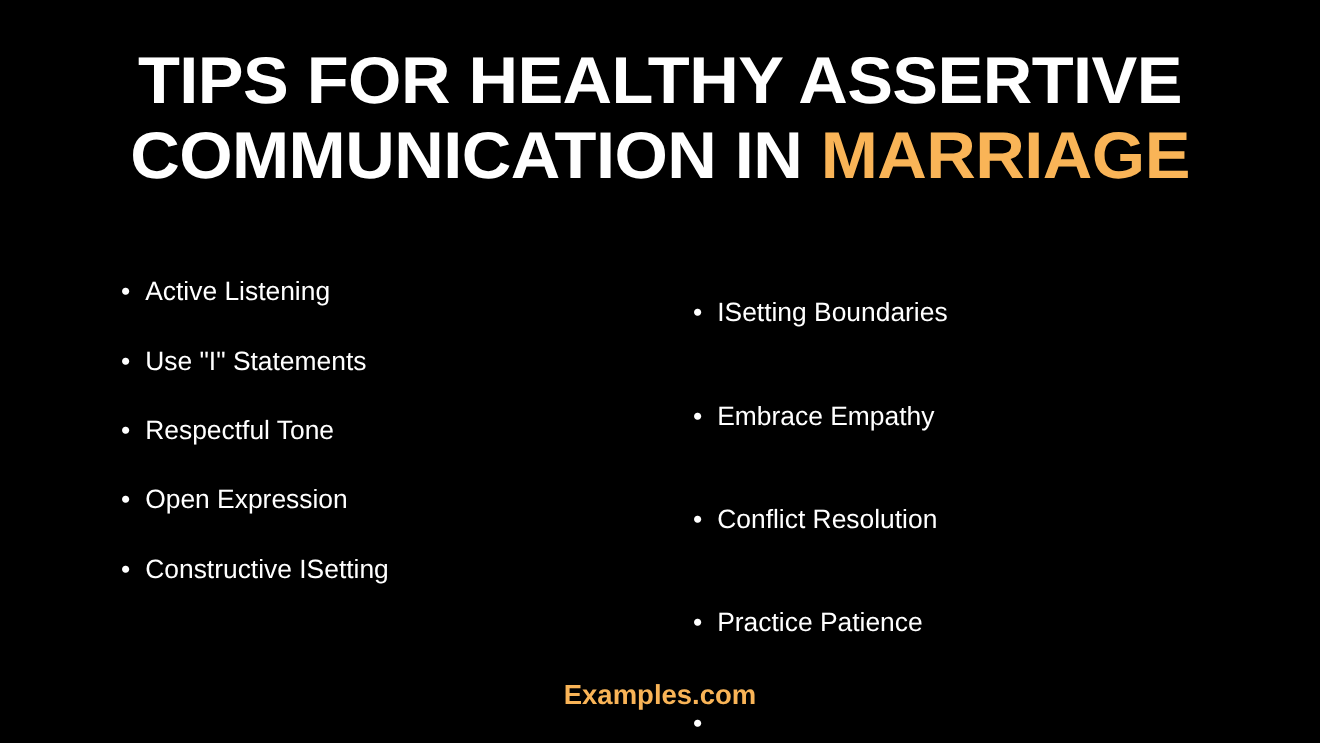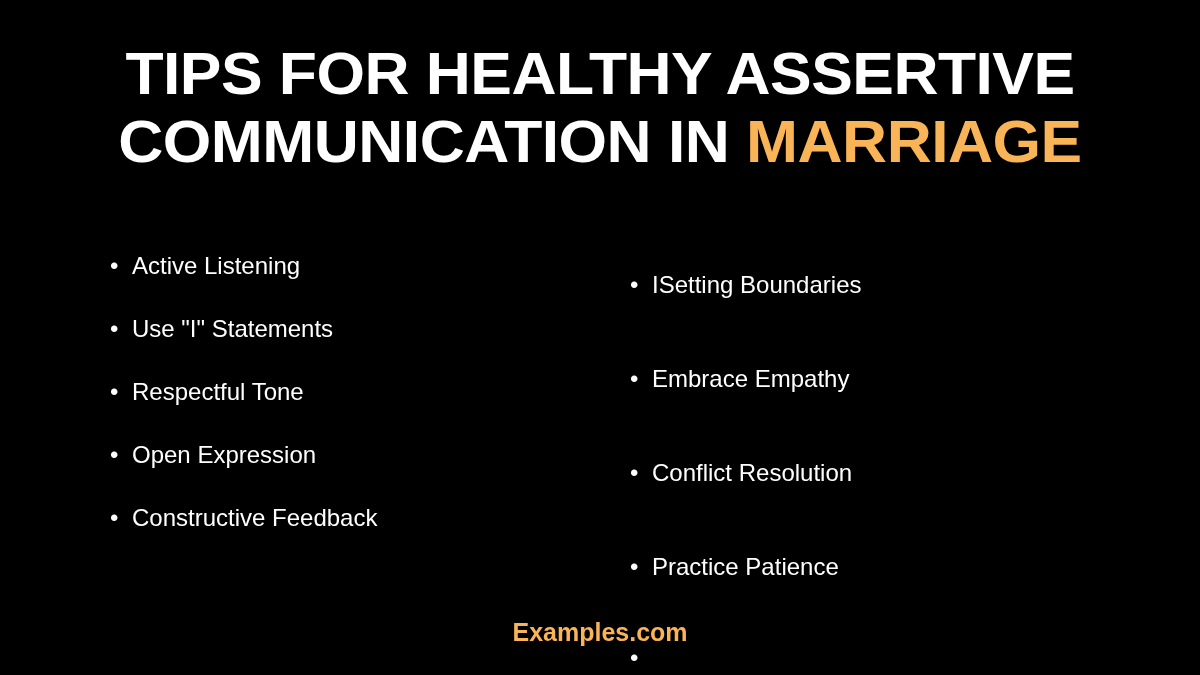--- a/index.html
+++ b/index.html
@@ -156,7 +156,7 @@
       </div>
       <div class="tip-item">
         <span class="bullet-dot"></span>
-        <span class="tip-label">Constructive Feedback</span>
+        <span class="tip-label">Constructive ISetting</span>
       </div>
     </div>
 

